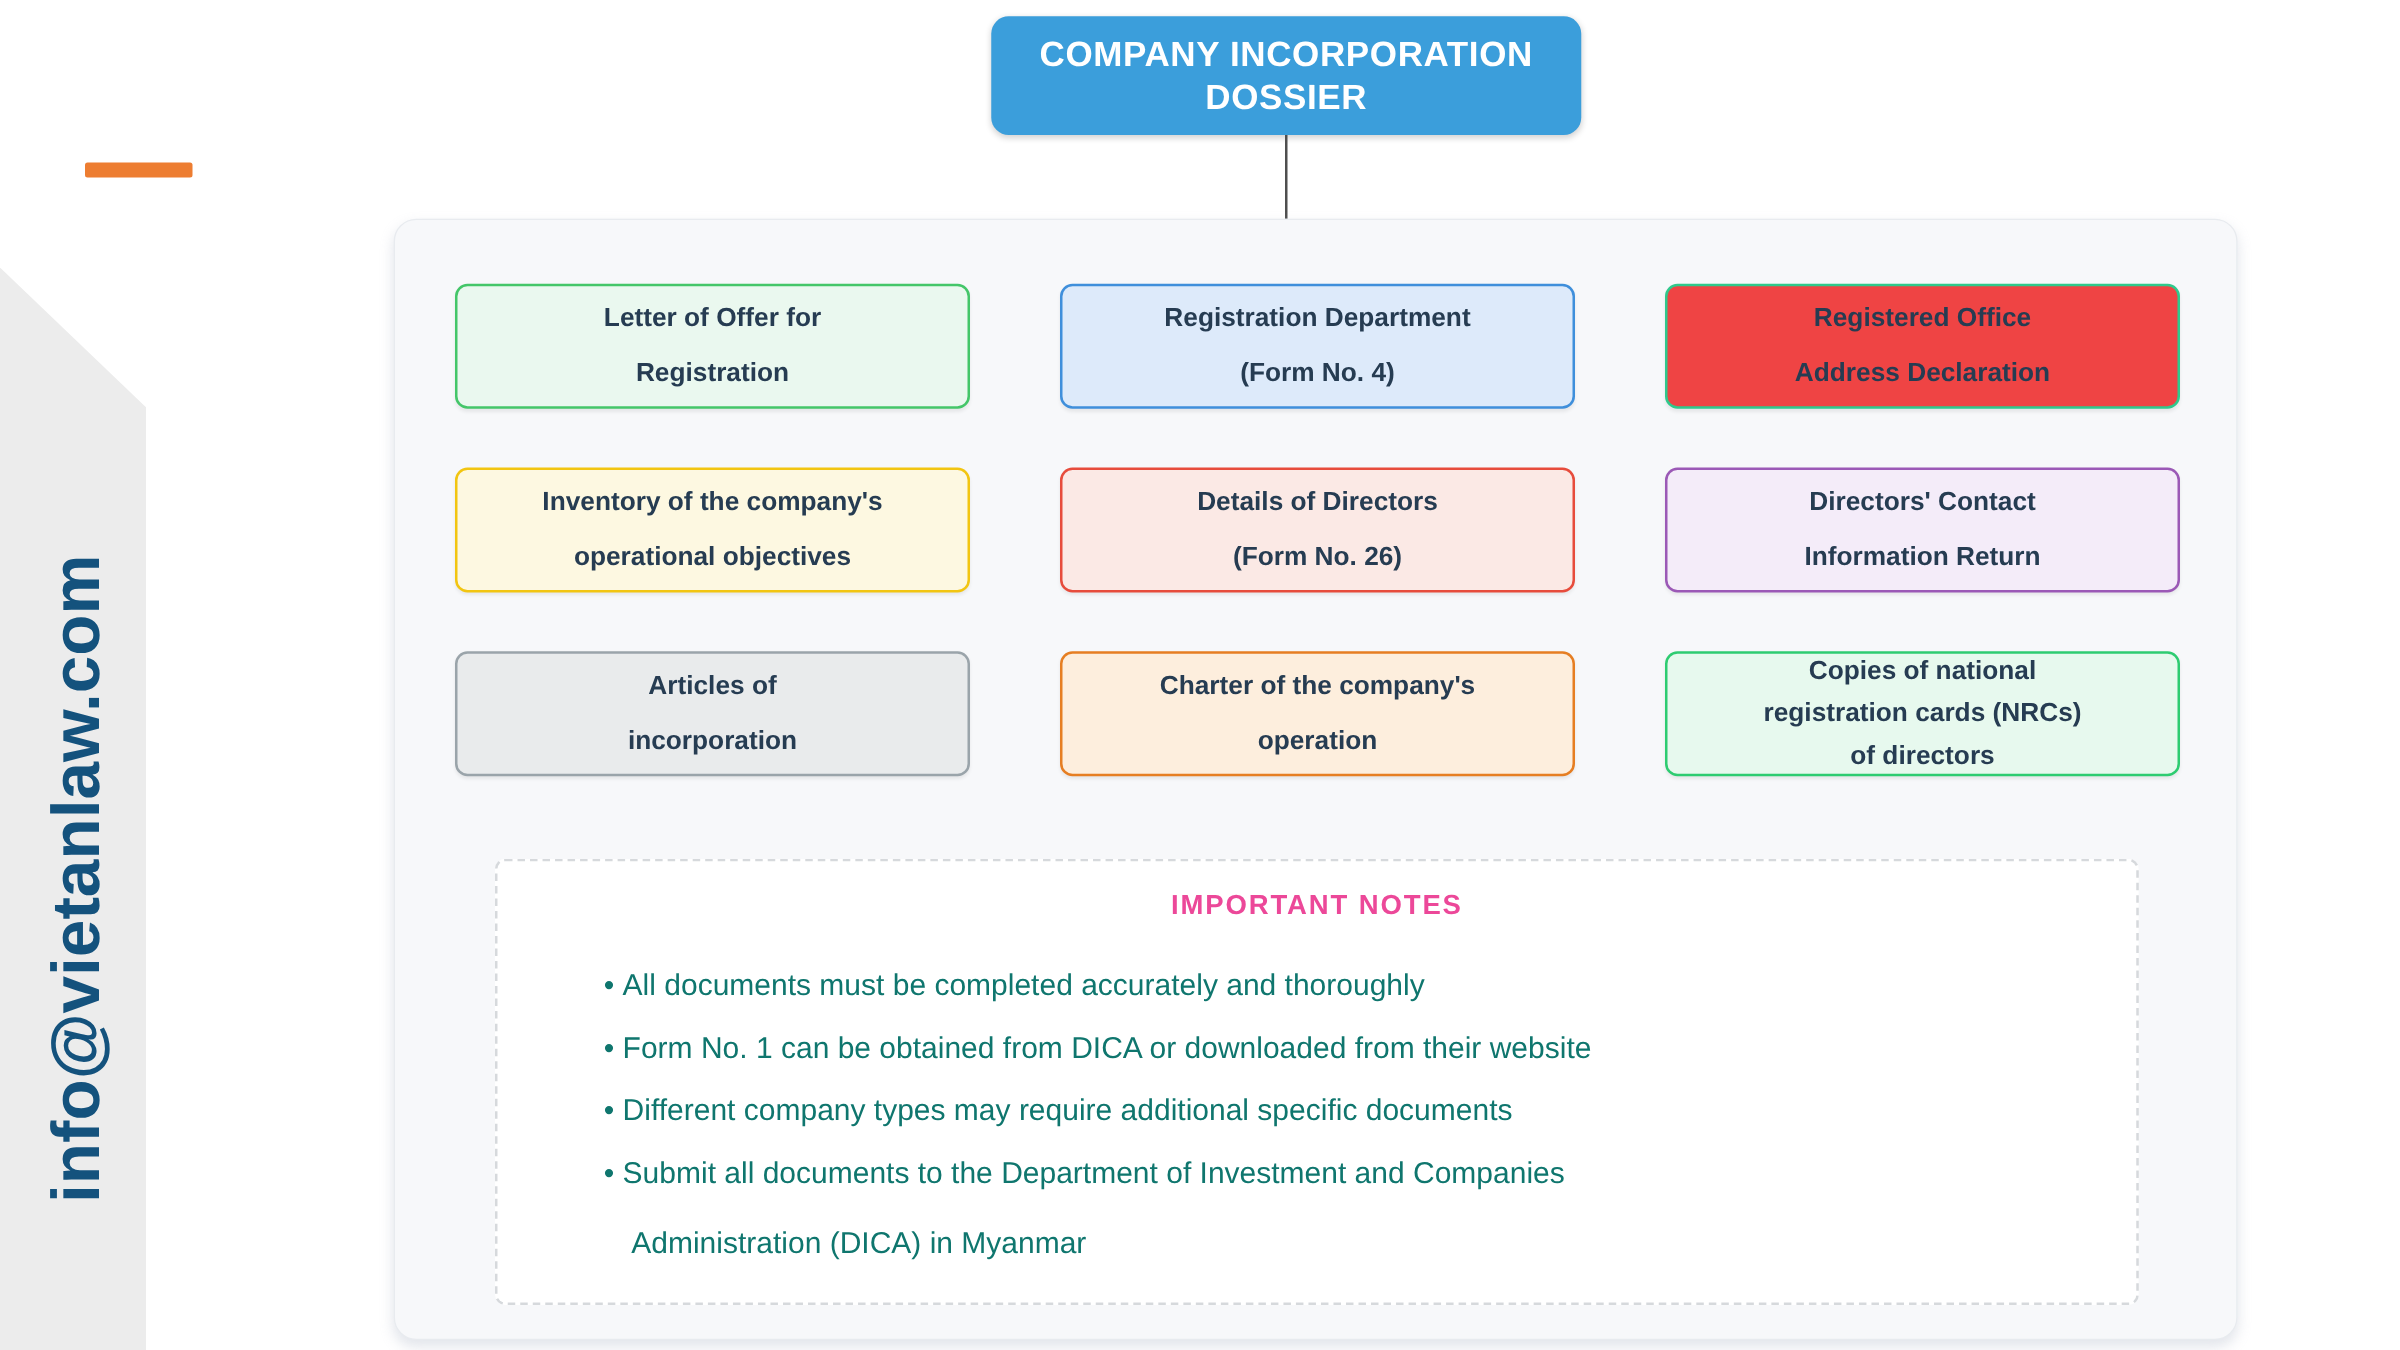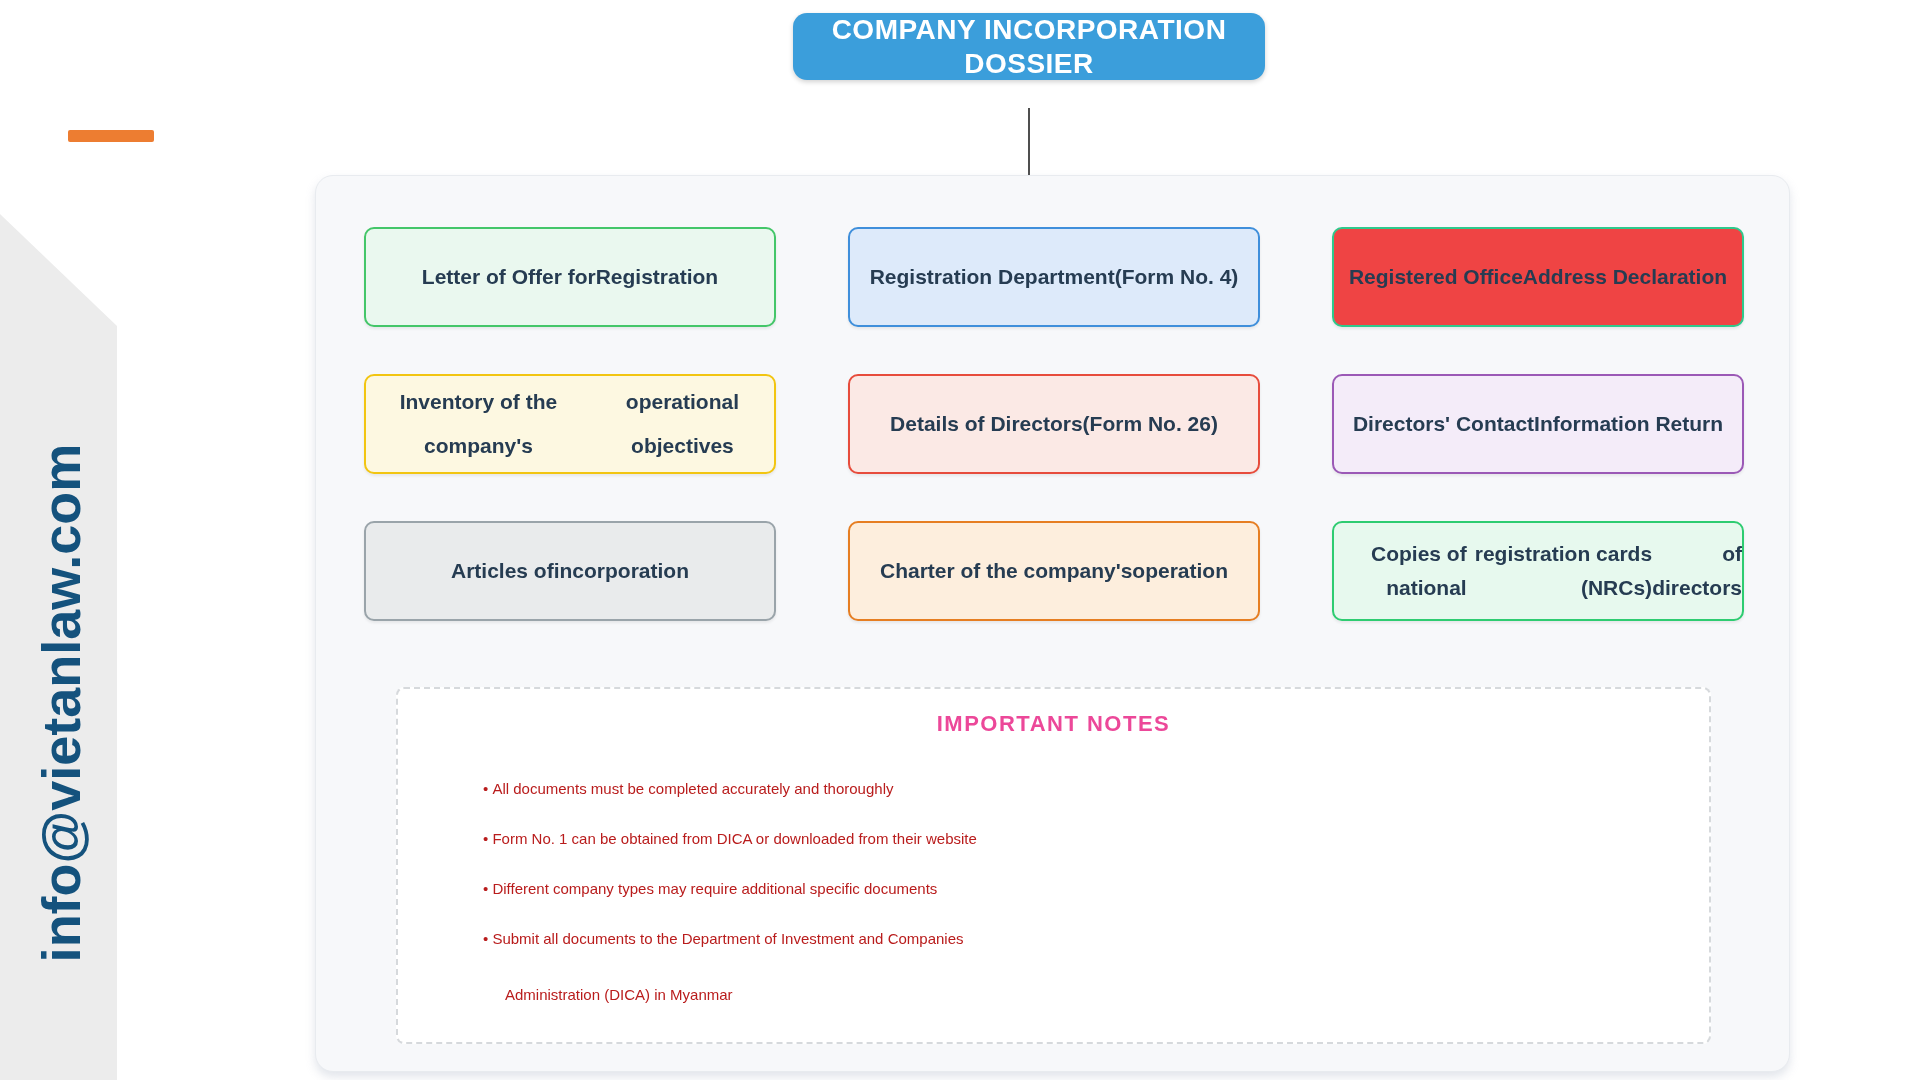--- a/index.html
+++ b/index.html
@@ -37,7 +37,7 @@
 
   
   .title-box {
-    position:absolute; left:793px; top:13px; width:472px; height:67px;
+    position:absolute; left:793px; top:13px; width:472px; height:95px;
     background:#3B9EDB; border-radius:14px;
     display:flex; flex-direction:column; align-items:center; justify-content:center;
     color:#ffffff; font-size:28px; font-weight:bold; letter-spacing:.5px;

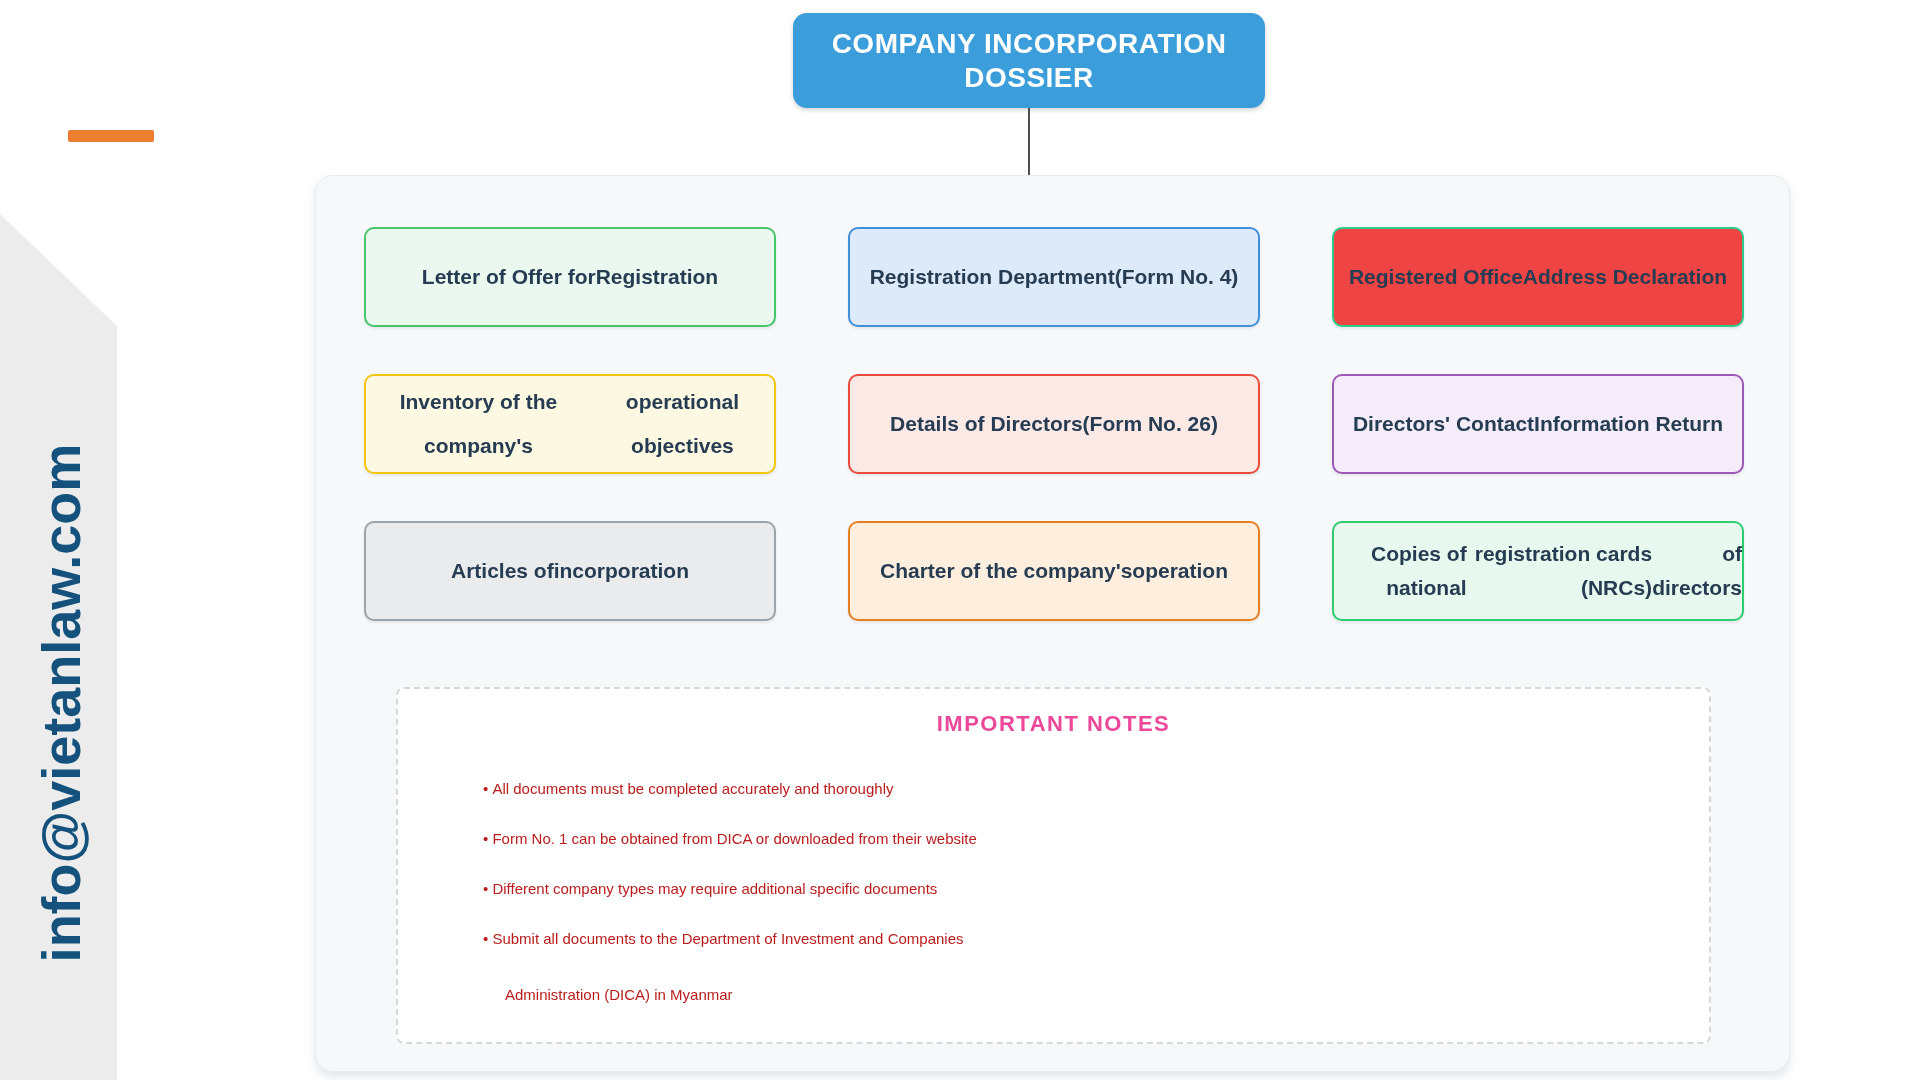--- a/index.html
+++ b/index.html
@@ -67,7 +67,7 @@
   }
   .doc-box {
     border:2px solid #999; border-radius:10px;
-    display:flex; flex-direction:row; align-items:center; justify-content:center;
+    display:flex; flex-direction:column; align-items:center; justify-content:center;
     text-align:center;
     font-size:21px; font-weight:bold; color:#263C52;
     box-shadow:0 2px 3px rgba(0,0,0,.07);

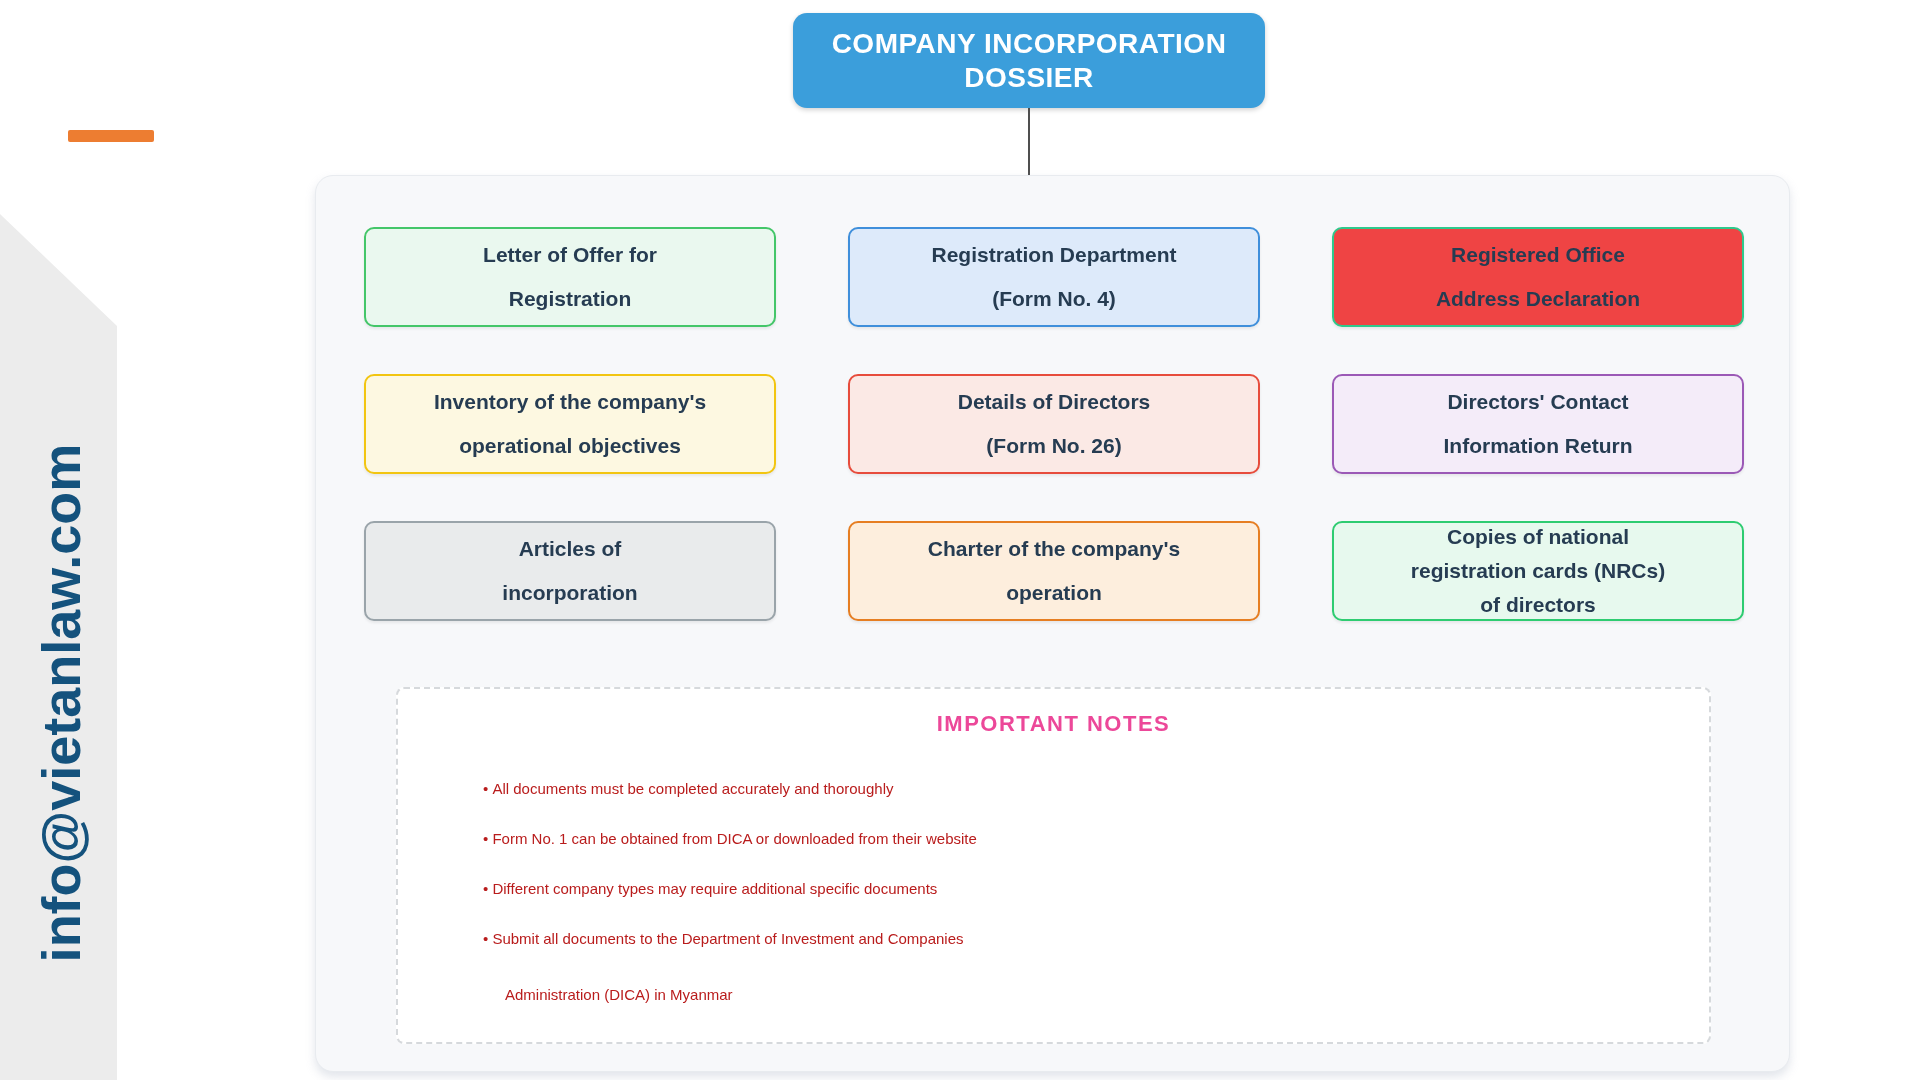--- a/index.html
+++ b/index.html
@@ -88,7 +88,7 @@
   }
   .notes-list { margin:40px 60px 0 85px; }
   .note-item {
-    font-size:15px; color:#b91c1c; line-height:24px; margin-bottom:26px;
+    font-size:24px; color:#0f766e; line-height:24px; margin-bottom:26px;
   }
   .note-text::before { content:"\2022\00a0 "; }
   .note-text2 { margin-top:32px; padding-left:22px; }

